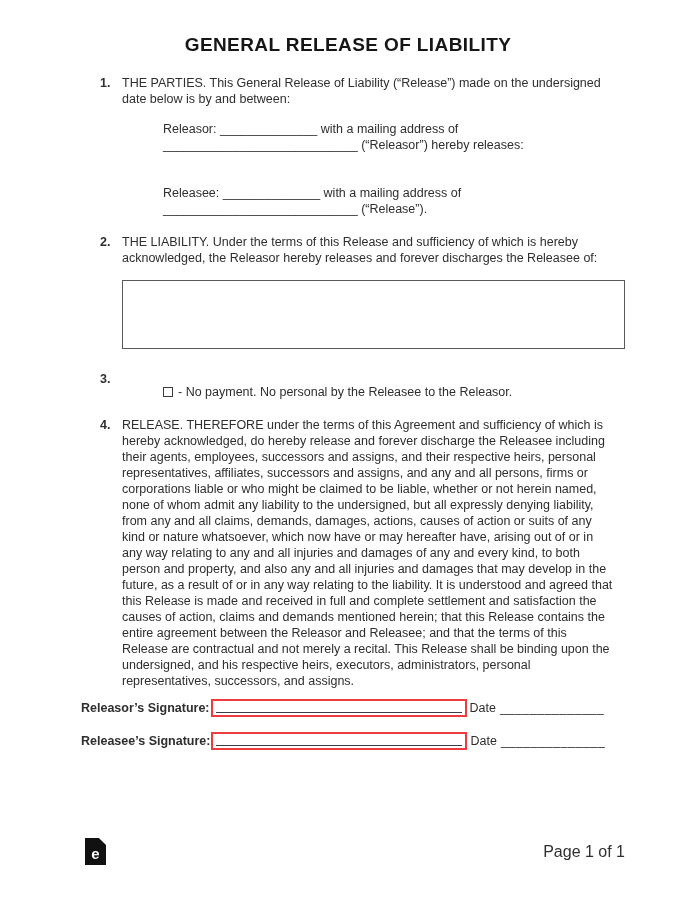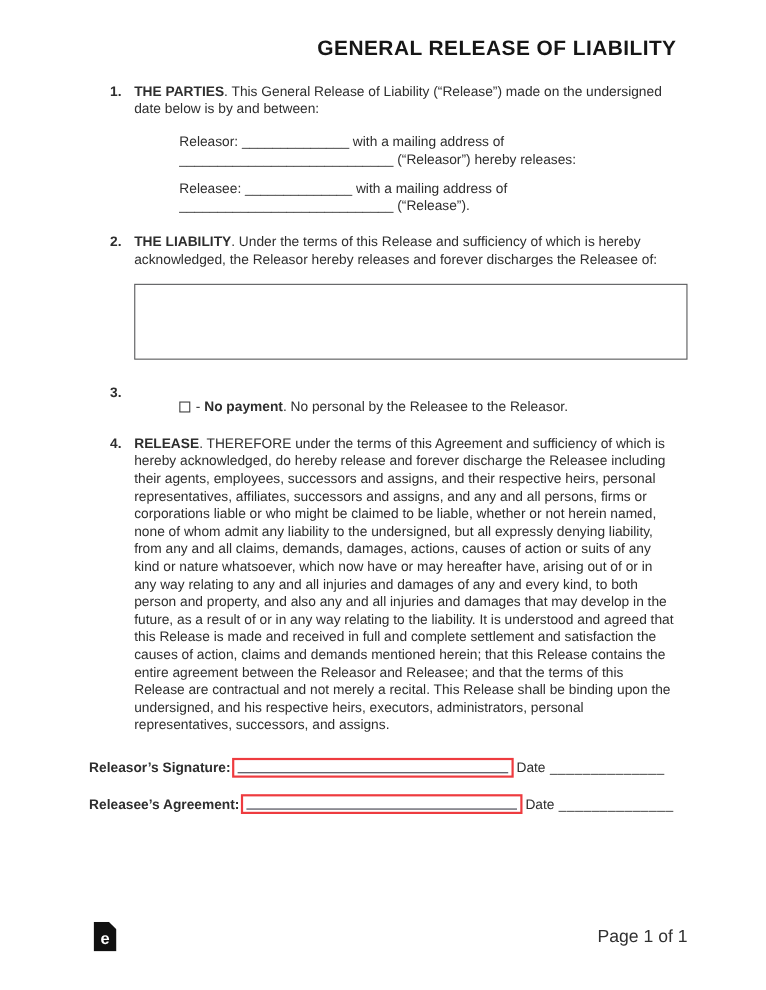--- a/index.html
+++ b/index.html
@@ -16,7 +16,7 @@
     position: relative; background: #fff;
   }
   .doc-title {
-    text-align: right; font-size: 19px; line-height: 24px;
+    text-align: center; font-size: 19px; line-height: 24px;
     font-weight: bold; letter-spacing: 0.4px; color: #161616;
     margin-bottom: 18px;
   }

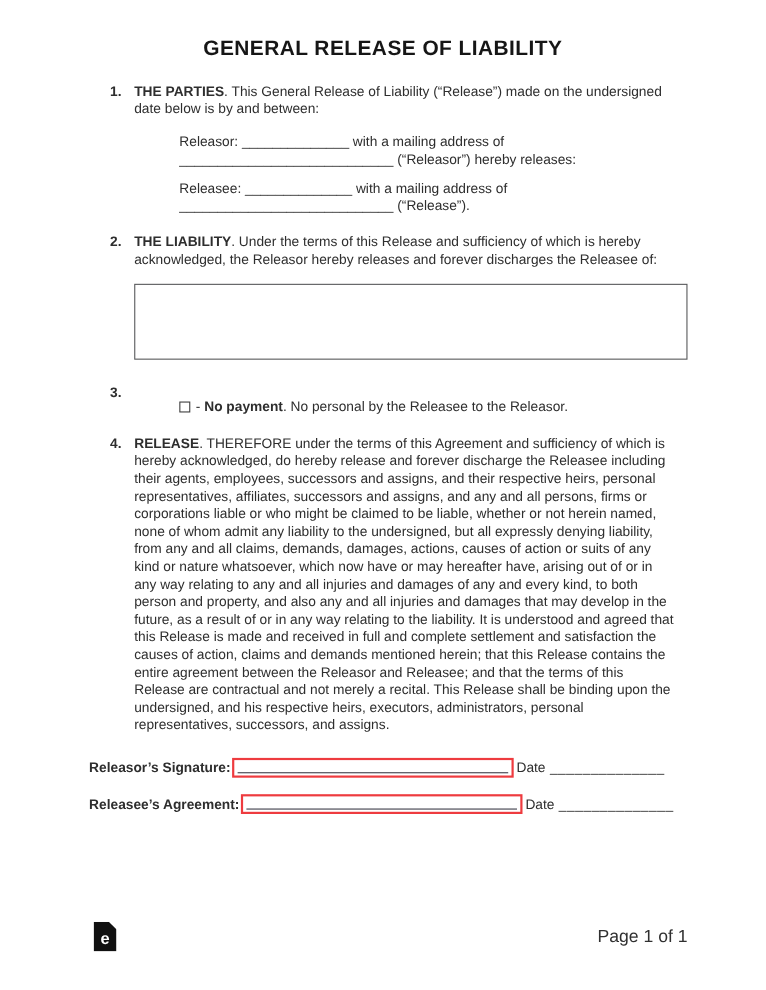--- a/index.html
+++ b/index.html
@@ -27,7 +27,7 @@
   .sec-4 { margin-bottom: 10px; }
   .num { flex: none; width: 22px; font-weight: bold; }
   .sec-content { width: 493px; }
-  .b { font-weight: bold; }
+  .b { font-weight: normal; }
   .ul { }
   .line { display: block; }
   .party-block { margin: 14px 0 0 41px; }

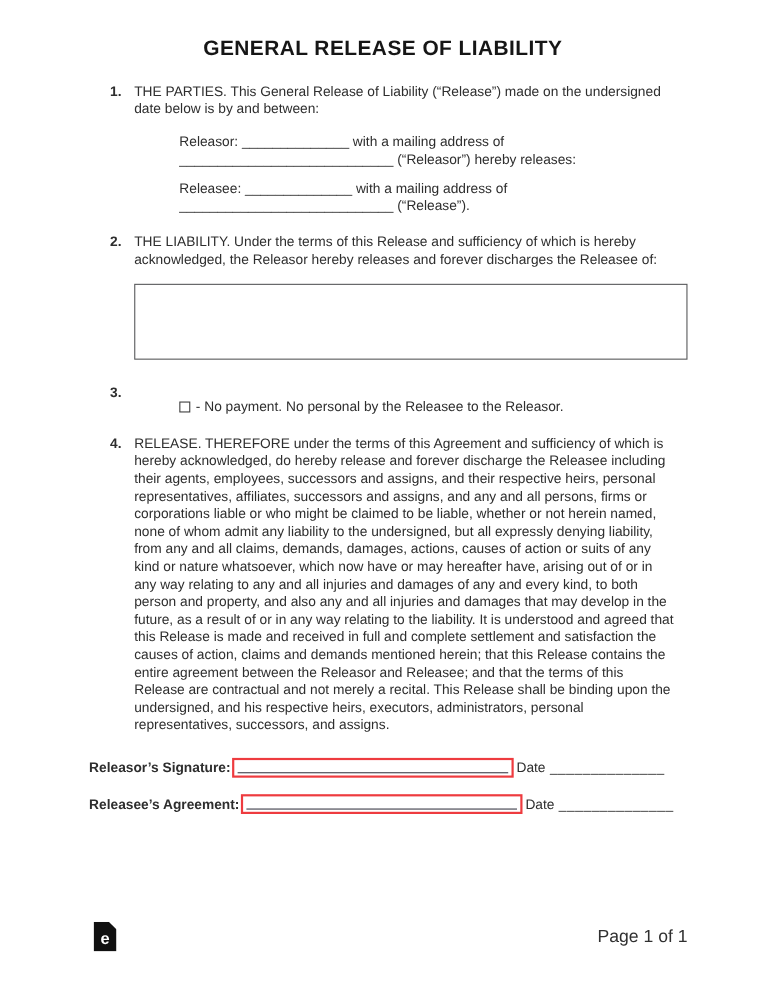--- a/index.html
+++ b/index.html
@@ -31,7 +31,7 @@
   .ul { }
   .line { display: block; }
   .party-block { margin: 14px 0 0 41px; }
-  .party-block + .party-block { margin-top: 10px; }
+  .party-block + .party-block { margin-top: 32px; }
   .liability-box {
     margin-top: 14px; width: 503px; height: 69px;
     border: 1px solid #58595b; background: #fff;

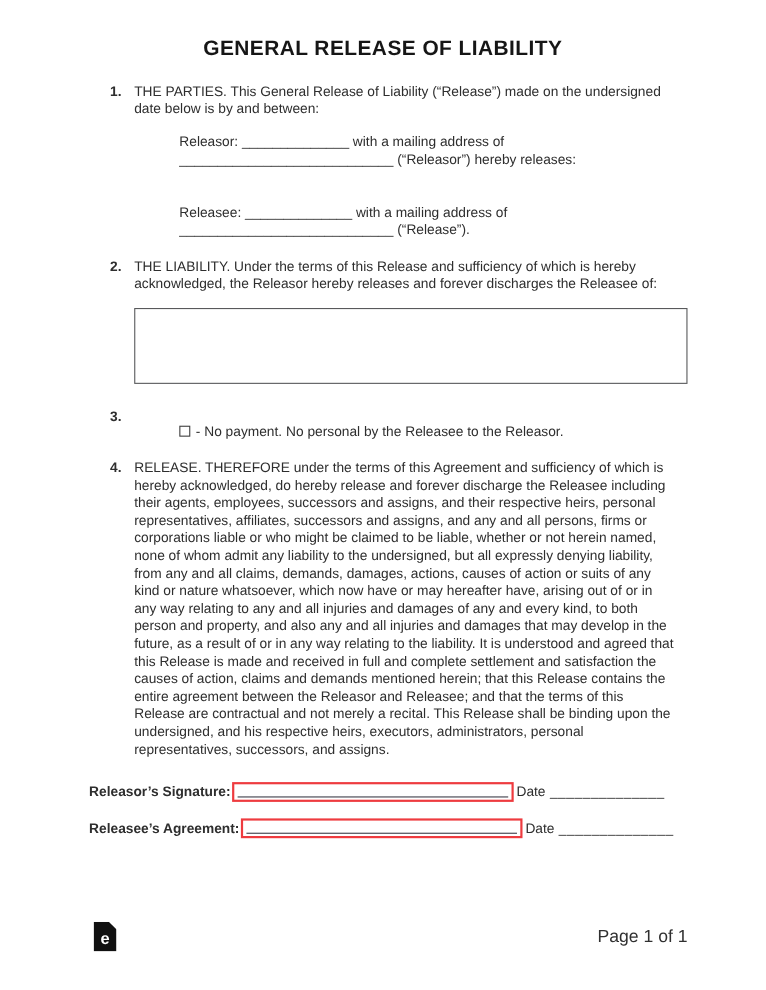--- a/index.html
+++ b/index.html
@@ -44,7 +44,7 @@
     margin-right: 5px; position: relative; top: 1px;
   }
   .sep { white-space: pre; }
-  .signatures { margin-top: 22px; }
+  .signatures { margin-top: 10px; }
   .sig-row { display: flex; align-items: center; height: 18px; margin-bottom: 15px; }
   .sig-label { font-weight: bold; flex: none; }
   .sig-field {

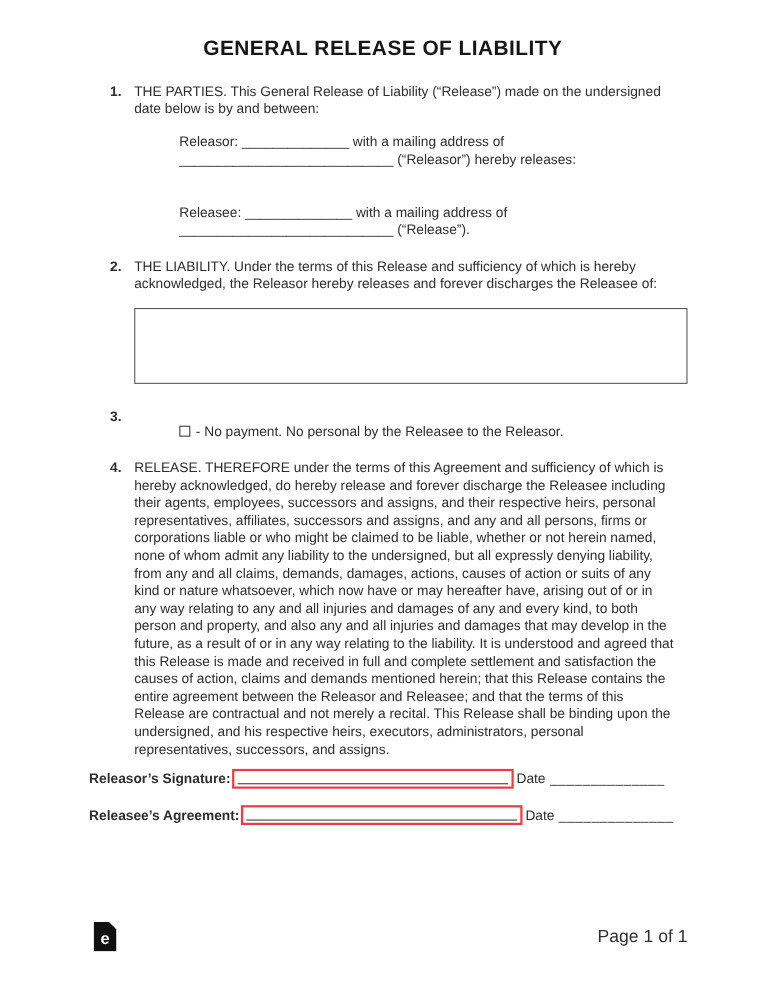--- a/index.html
+++ b/index.html
@@ -129,7 +129,7 @@
       <span class="date-blank">______________</span>
     </div>
     <div class="sig-row">
-      <span class="sig-label">Releasee’s Agreement:</span>
+      <span class="sig-label">Releasee’s Signature:</span>
       <span class="sig-field">
           <span class="sig-line"></span>
         </span>

